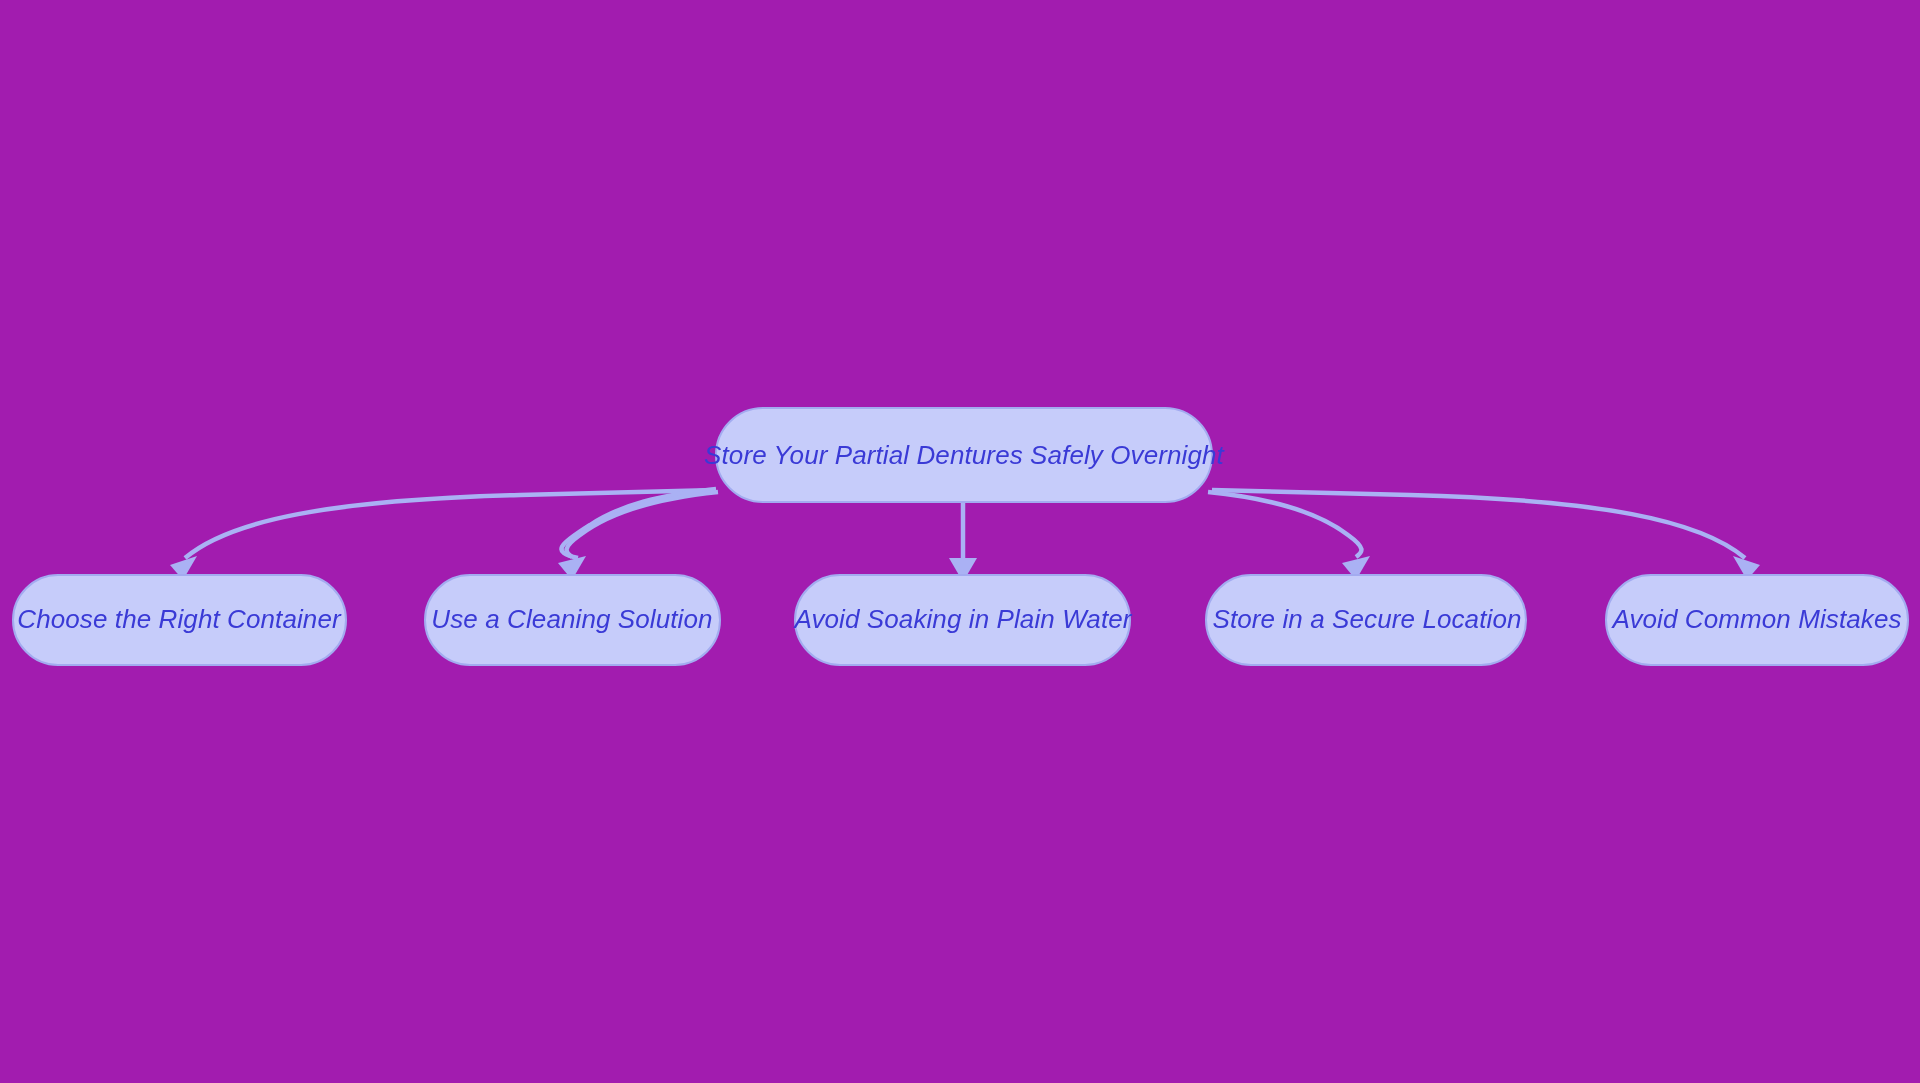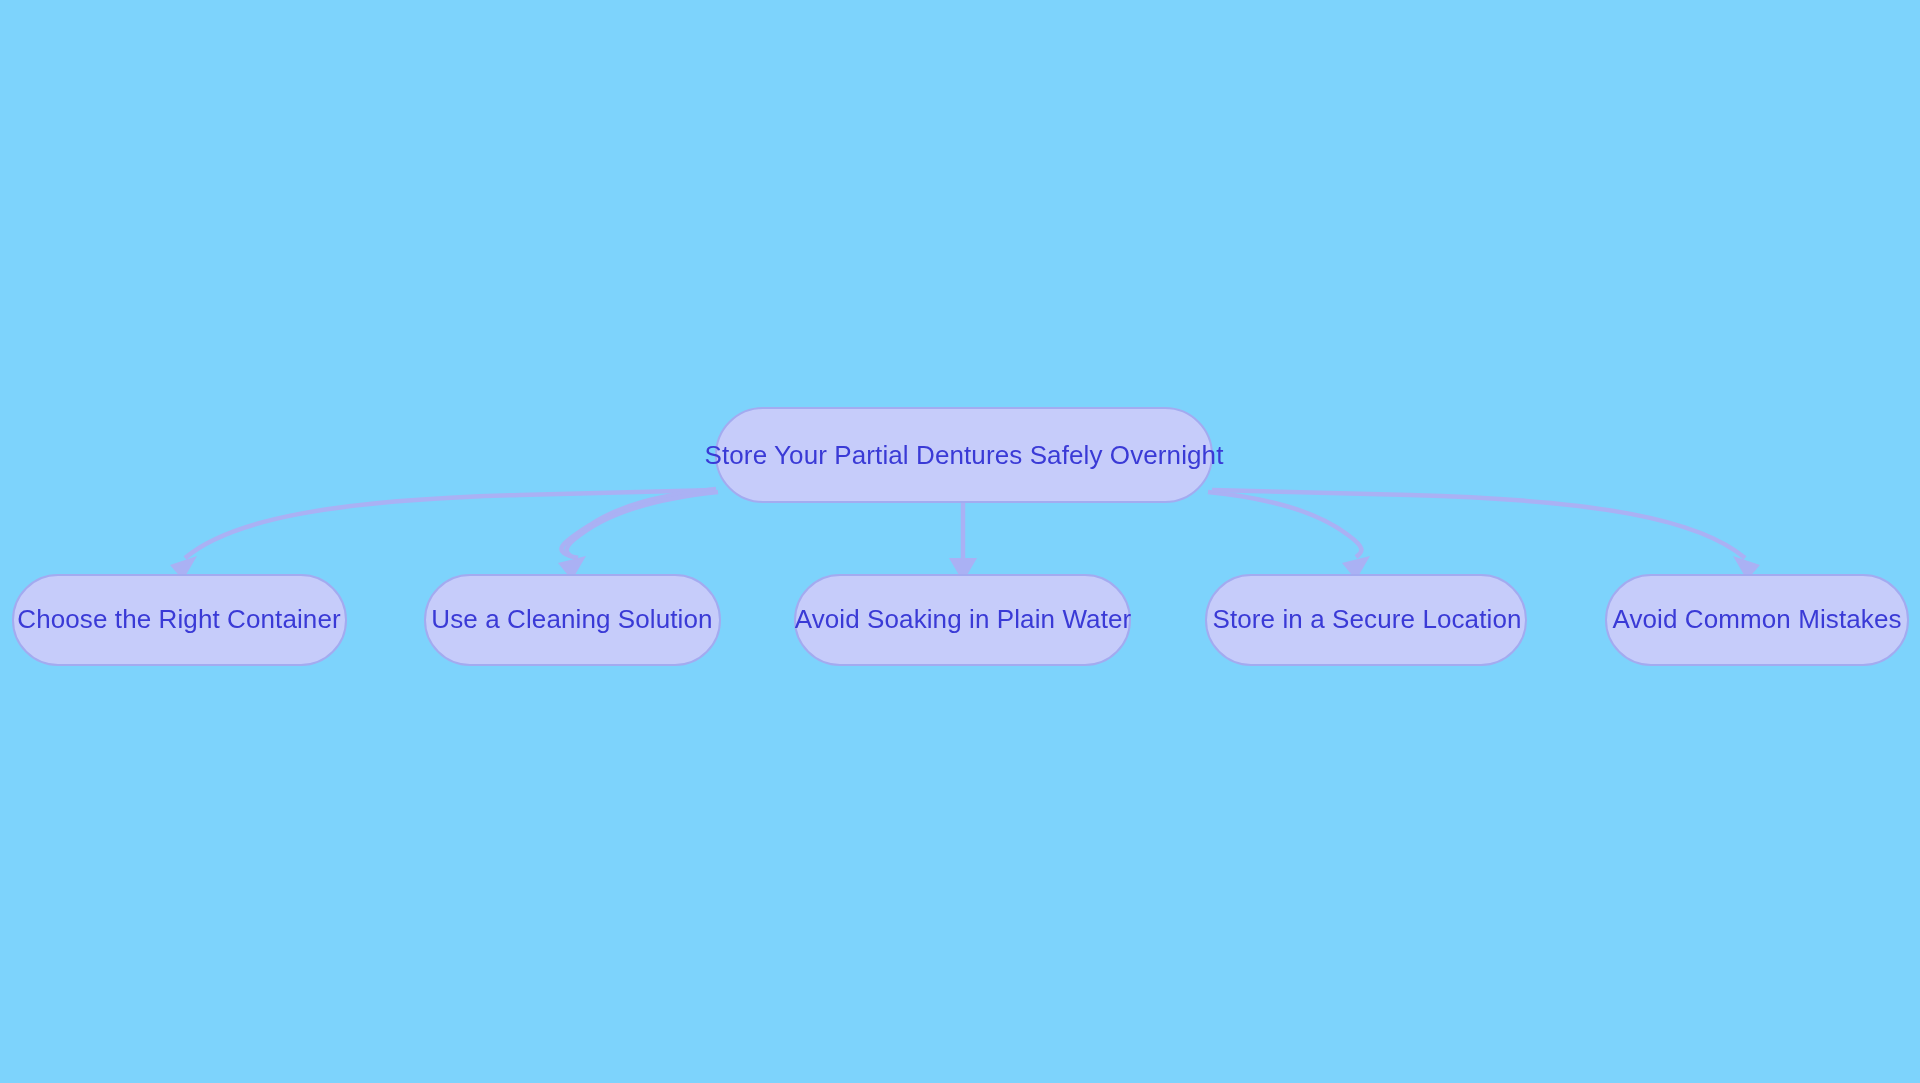--- a/index.html
+++ b/index.html
@@ -18,7 +18,8 @@
     position: relative;
     width: 1920px;
     height: 1083px;
-    background: #7dd3fc;
+    background: #a21caf;
+    font-style: italic;
   }
   svg#flowchart {
     display: block;

